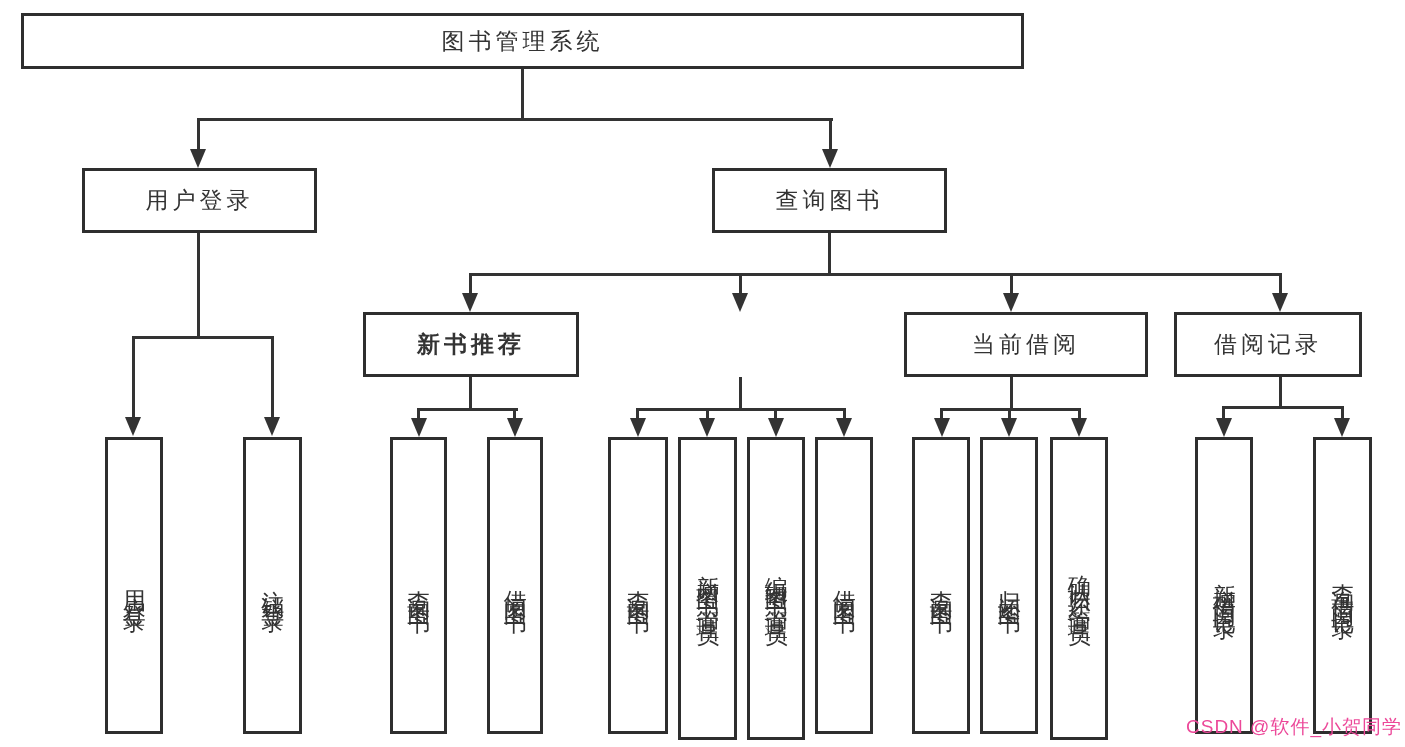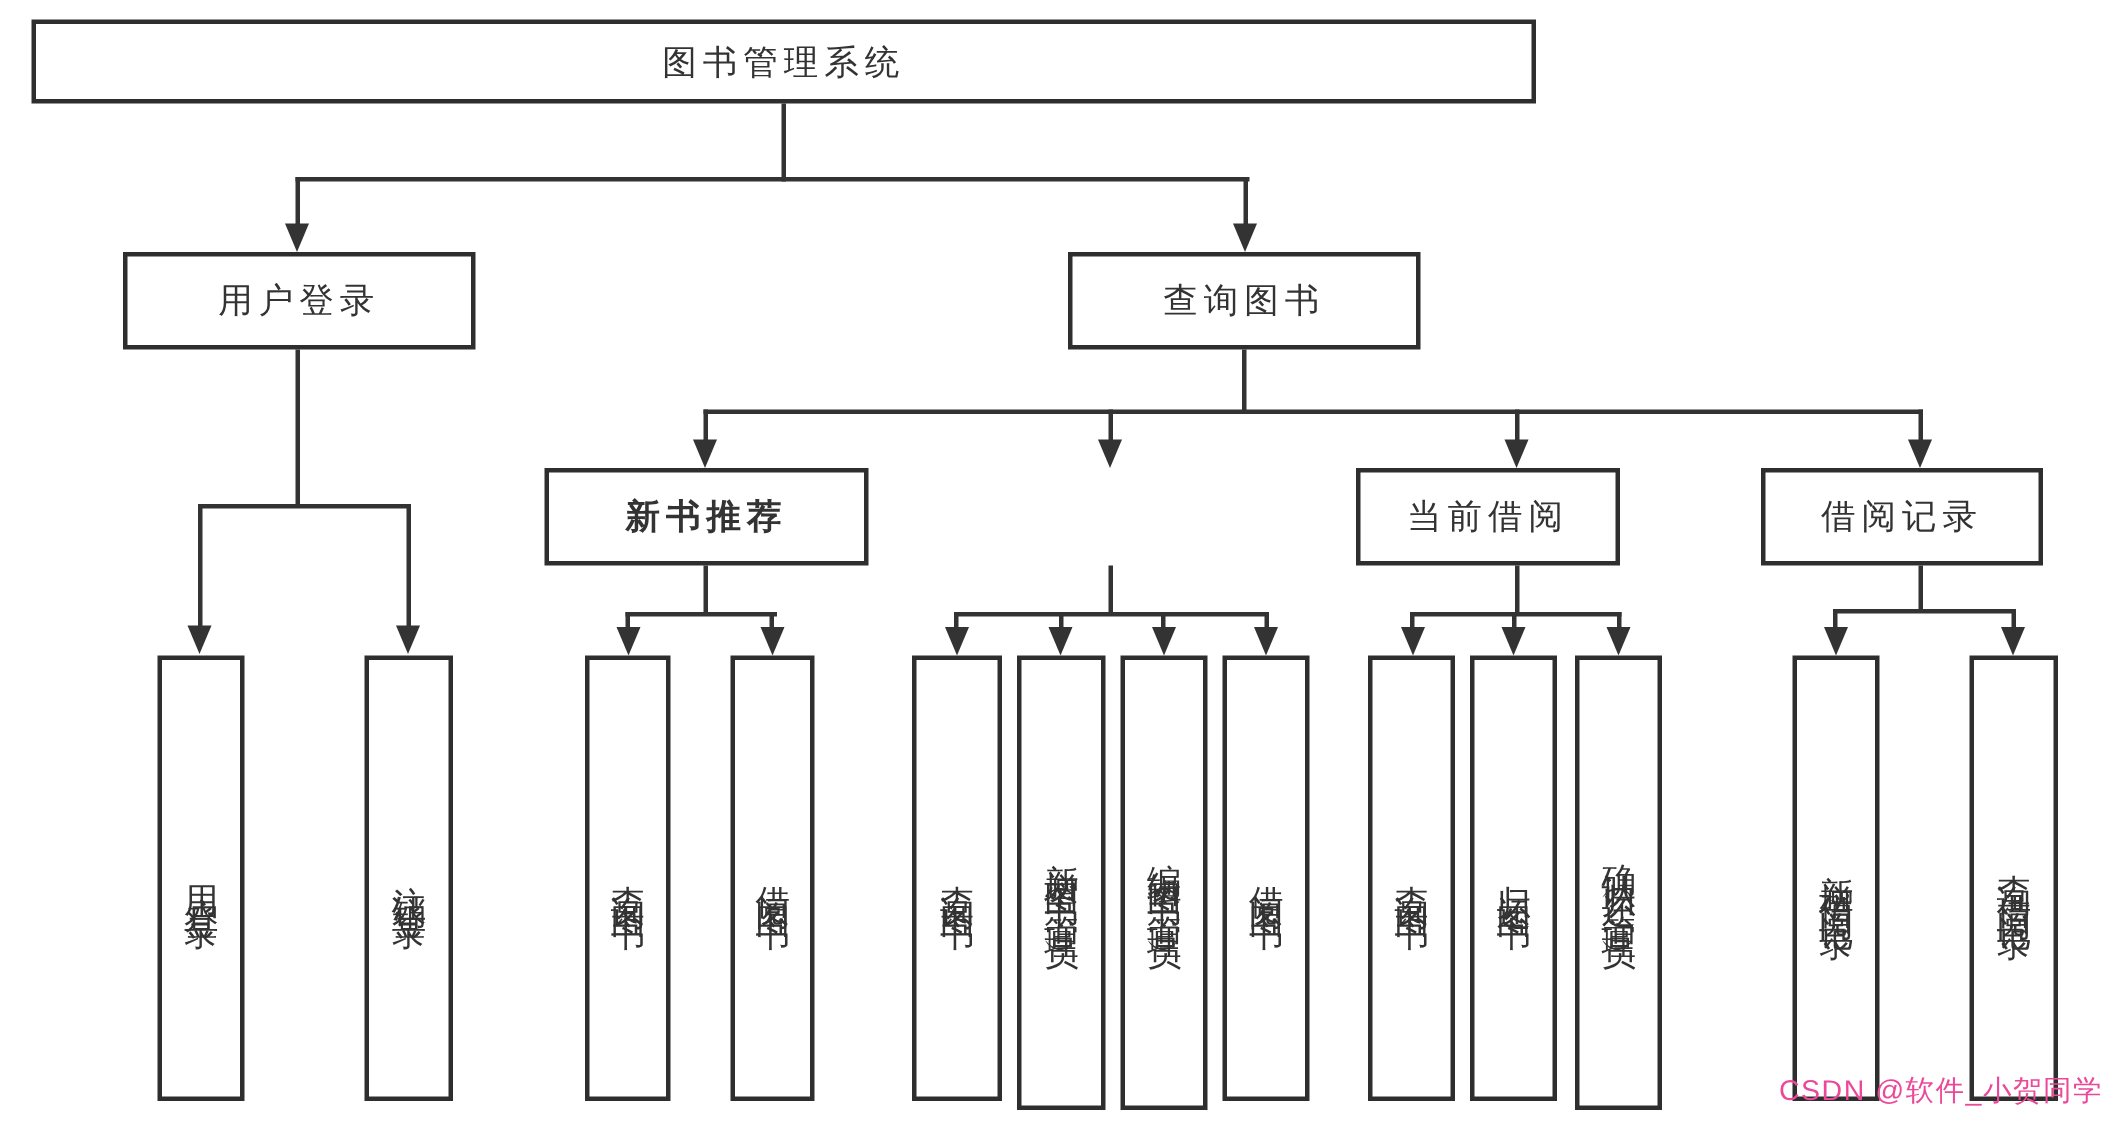--- a/index.html
+++ b/index.html
@@ -46,7 +46,7 @@
   <div class="box hbox" style="left:363px;top:312px;width:216px;height:65px;font-weight:bold;">
     <span>新书推荐</span>
   </div>
-  <div class="box hbox" style="left:904px;top:312px;width:176px;height:65px;">
+  <div class="box hbox" style="left:904px;top:312px;width:244px;height:65px;">
     <span>当前借阅</span>
   </div>
   <div class="box hbox" style="left:1174px;top:312px;width:188px;height:65px;">

